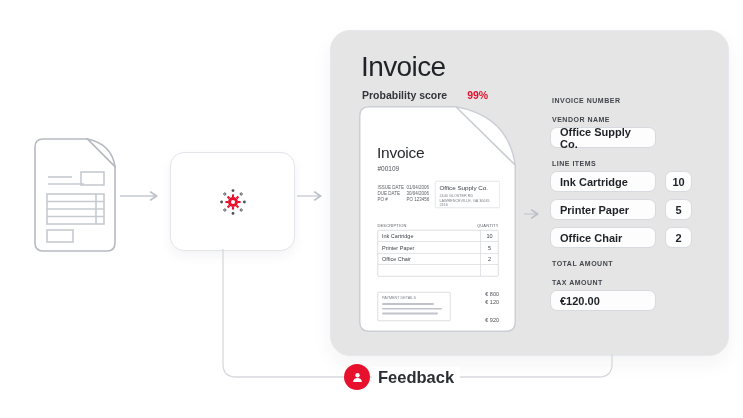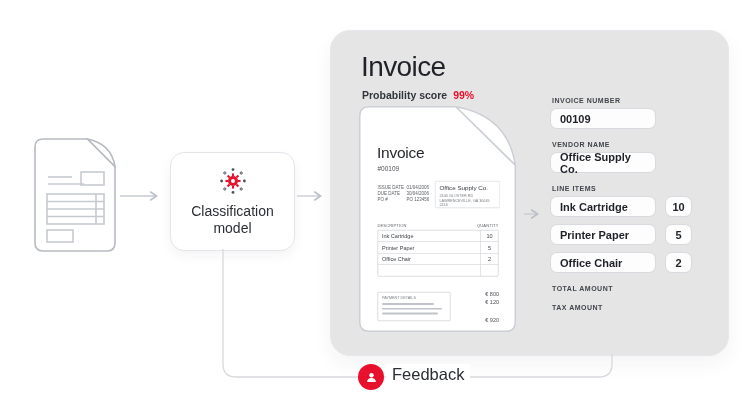--- a/index.html
+++ b/index.html
@@ -31,7 +31,7 @@
     color:#1f2227;letter-spacing:-.6px;
   }
   .prob-row{position:absolute;left:31px;top:58px;font-size:10.5px;font-weight:700;color:#31353b;}
-  .prob-row .prob-value{color:#e8112d;margin-left:3px;}
+  .prob-row .prob-value{color:#e8112d;margin-left:17px;}
   
   .preview{position:absolute;left:28px;top:75px;width:157px;height:226px;}
   .preview svg.page-outline{position:absolute;left:0;top:0;}

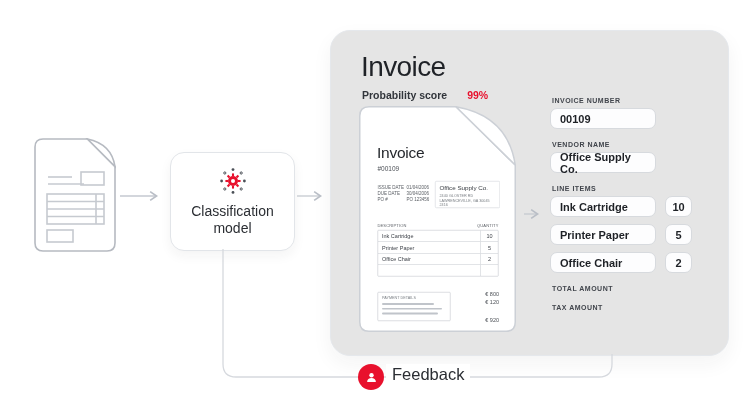--- a/index.html
+++ b/index.html
@@ -219,7 +219,6 @@
   <div class="fields">
     <div class="f-group">
       <div class="f-label">INVOICE NUMBER</div>
-      <div class="f-box wide">00109</div>
     </div>
     <div class="f-group">
       <div class="f-label">VENDOR NAME</div>

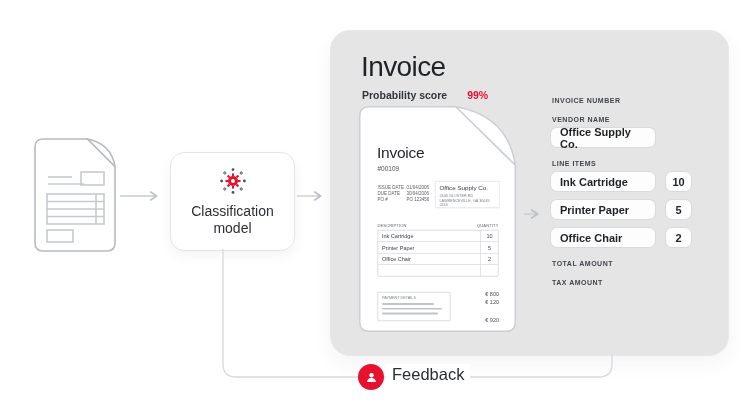--- a/index.html
+++ b/index.html
@@ -138,8 +138,6 @@
     <circle cx="15" cy="15" r="5" fill="#e8112d"></circle>
     <circle cx="15" cy="15" r="2" fill="#ffffff"></circle>
   </svg>
-  <div class="model-label">Classification
-model</div>
 </div>
 
 <div id="panel">

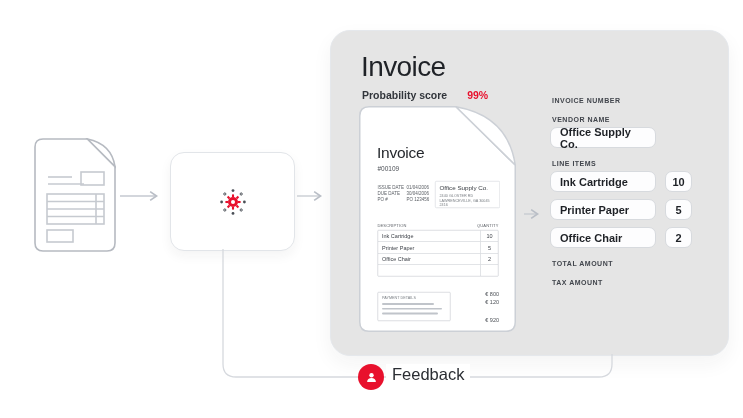--- a/index.html
+++ b/index.html
@@ -242,6 +242,7 @@
     </div>
     <div class="f-group">
       <div class="f-label">TAX AMOUNT</div>
+      <div class="f-box wide">€120.00</div>
     </div>
   </div>
 </div>

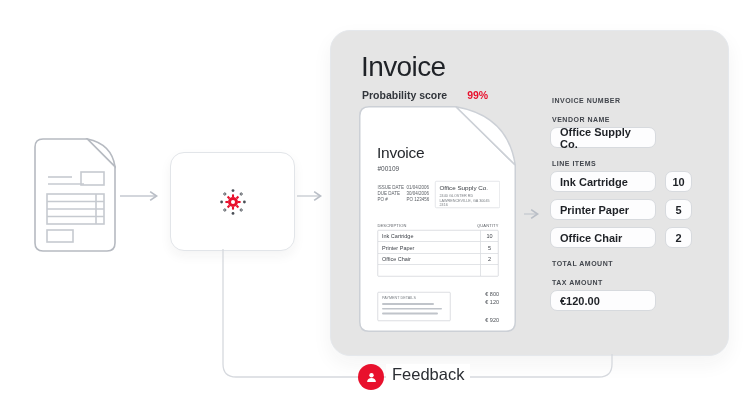--- a/index.html
+++ b/index.html
@@ -87,7 +87,7 @@
   
   #connectors{position:absolute;left:0;top:0;z-index:3;pointer-events:none;}
   
-  #feedback{position:absolute;left:358px;top:364px;z-index:4;display:flex;align-items:flex-start;}
+  #feedback{position:absolute;left:344px;top:364px;z-index:4;display:flex;align-items:center;font-weight:bold;}
   .fb-icon{
     width:26px;height:26px;border-radius:50%;background:#e8112d;flex:0 0 auto;
     display:flex;align-items:center;justify-content:center;

